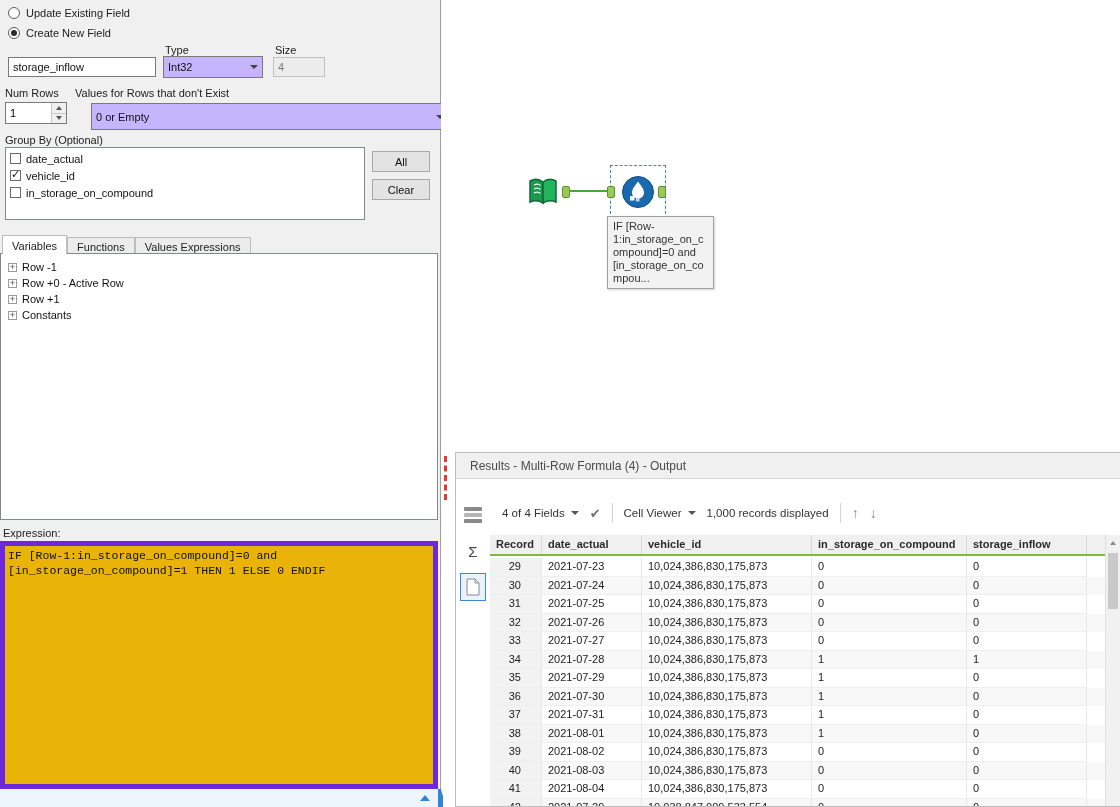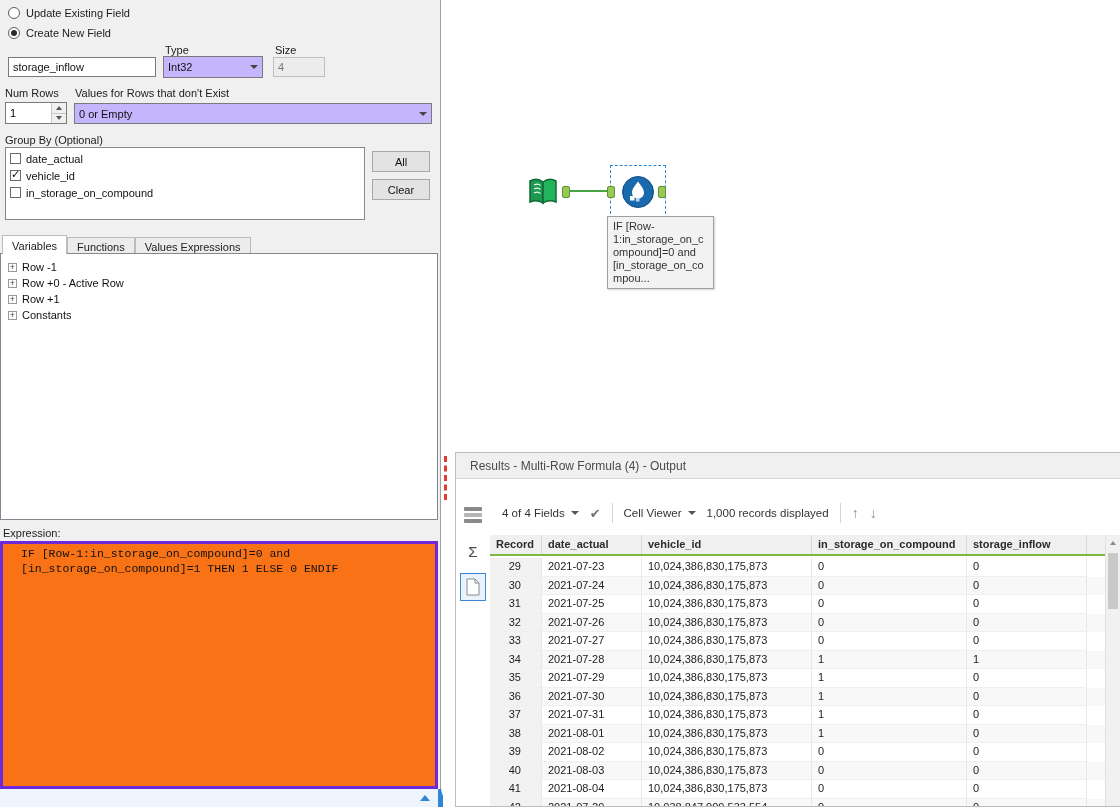--- a/index.html
+++ b/index.html
@@ -154,7 +154,7 @@
       </div>
     </div>
 
-    <div class="combo" style="left:74px;top:103px;width:358px;height:21px">
+    <div class="combo" style="left:91px;top:103px;width:358px;height:27px">
       <span>0 or Empty</span>
       <span class="chev"></span>
     </div>

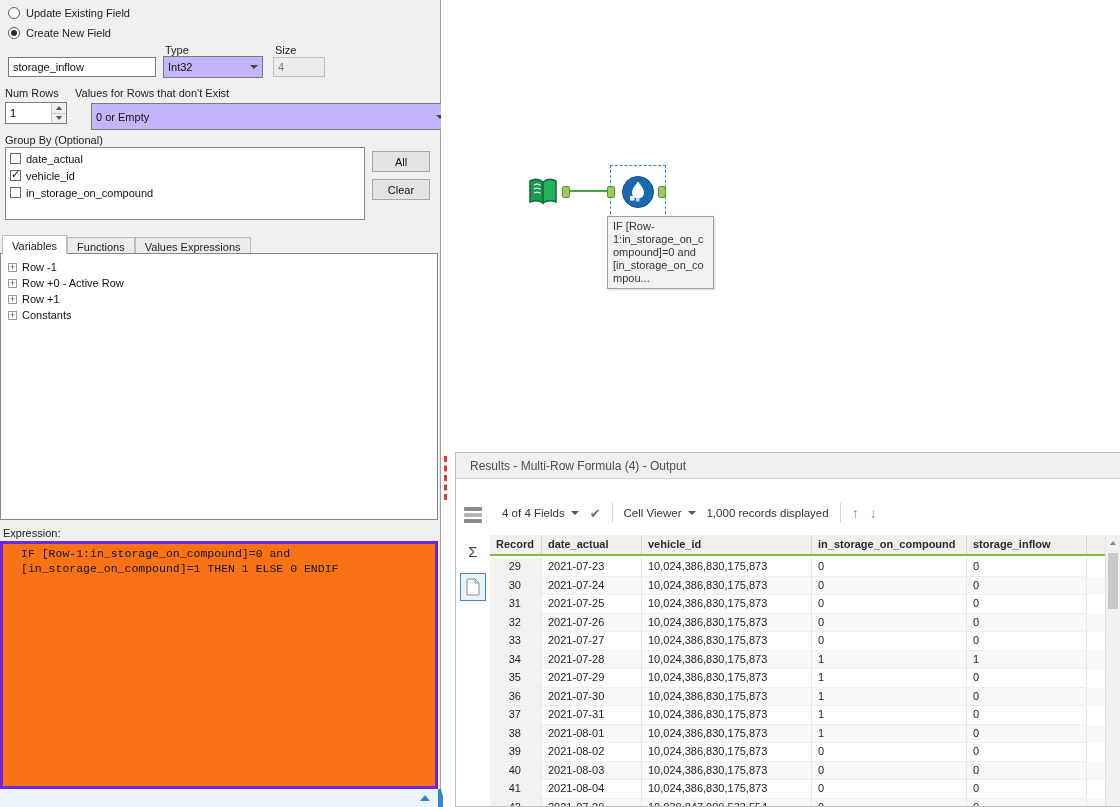--- a/index.html
+++ b/index.html
@@ -52,9 +52,9 @@
   .expander { width:9px; height:9px; border:1px solid #9a9a9a; background:#fff;
     font-size:9px; line-height:7px; text-align:center; color:#444; flex:0 0 auto; }
   .expr-box { position:absolute; left:0; top:541px; width:438px; height:248px;
-    background:#f97316; border:3px solid #6d28d9;
+    background:#eab308; border:5px solid #6d28d9;
     font-family:"Liberation Mono","DejaVu Sans Mono",monospace;
-    font-size:11.5px; line-height:15px; color:#111; padding:2px 18px;
+    font-size:11.5px; line-height:15px; color:#111; padding:2px 3px;
     white-space:pre-wrap; overflow:hidden; }
   .config-bottom { position:absolute; left:0; top:789px; width:438px; height:18px;
     background:#eef4fb; display:flex; align-items:center; justify-content:flex-end; padding-right:8px; }

